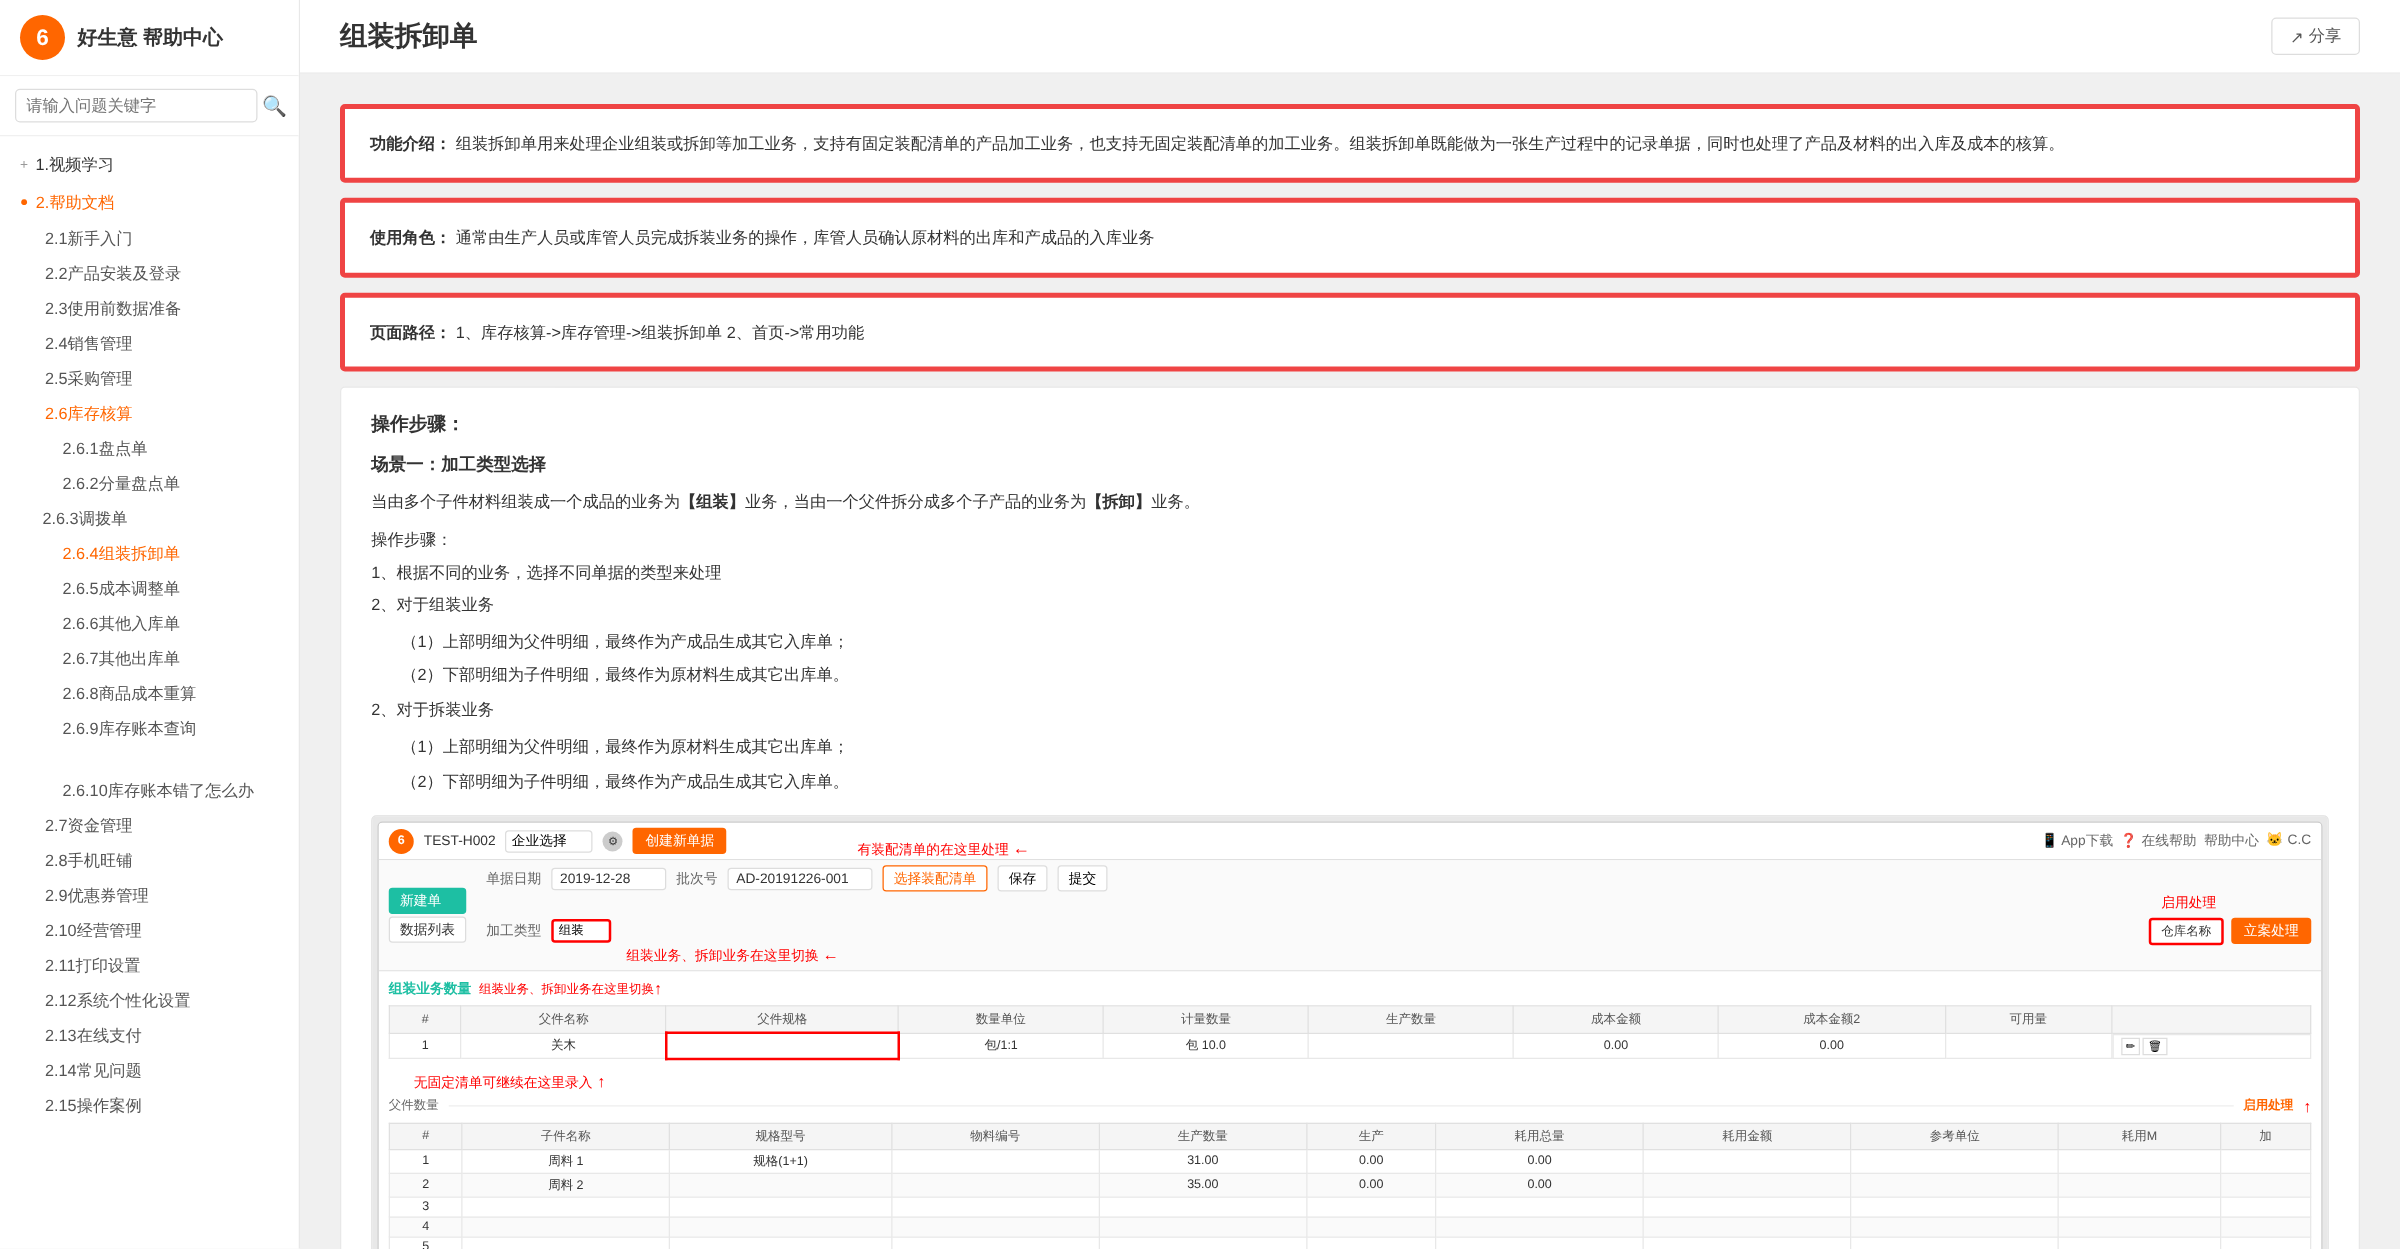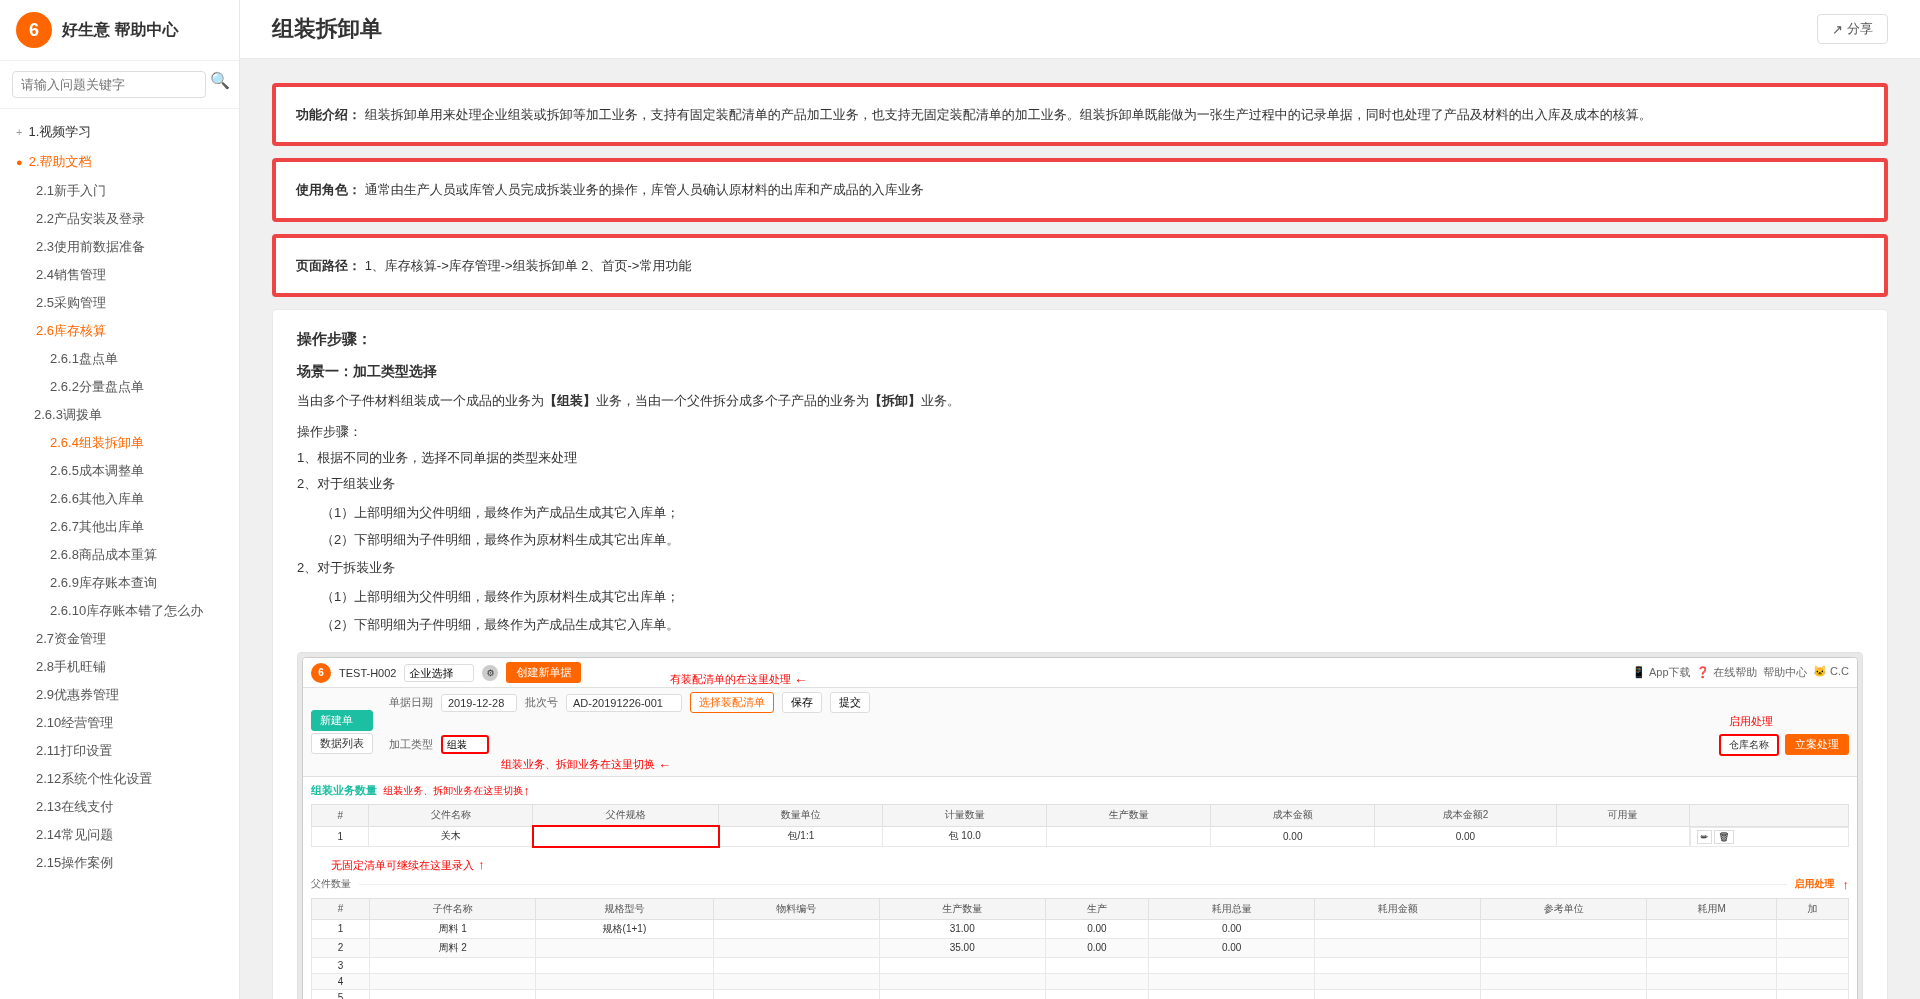--- a/index.html
+++ b/index.html
@@ -37,7 +37,7 @@
     .search-box {
       padding: 10px 12px;
       border-bottom: 1px solid #f0f0f0;
-      display: flex; align-items: flex-start;
+      display: flex; align-items: center;
       background: #fff;
     }
     .search-box input {

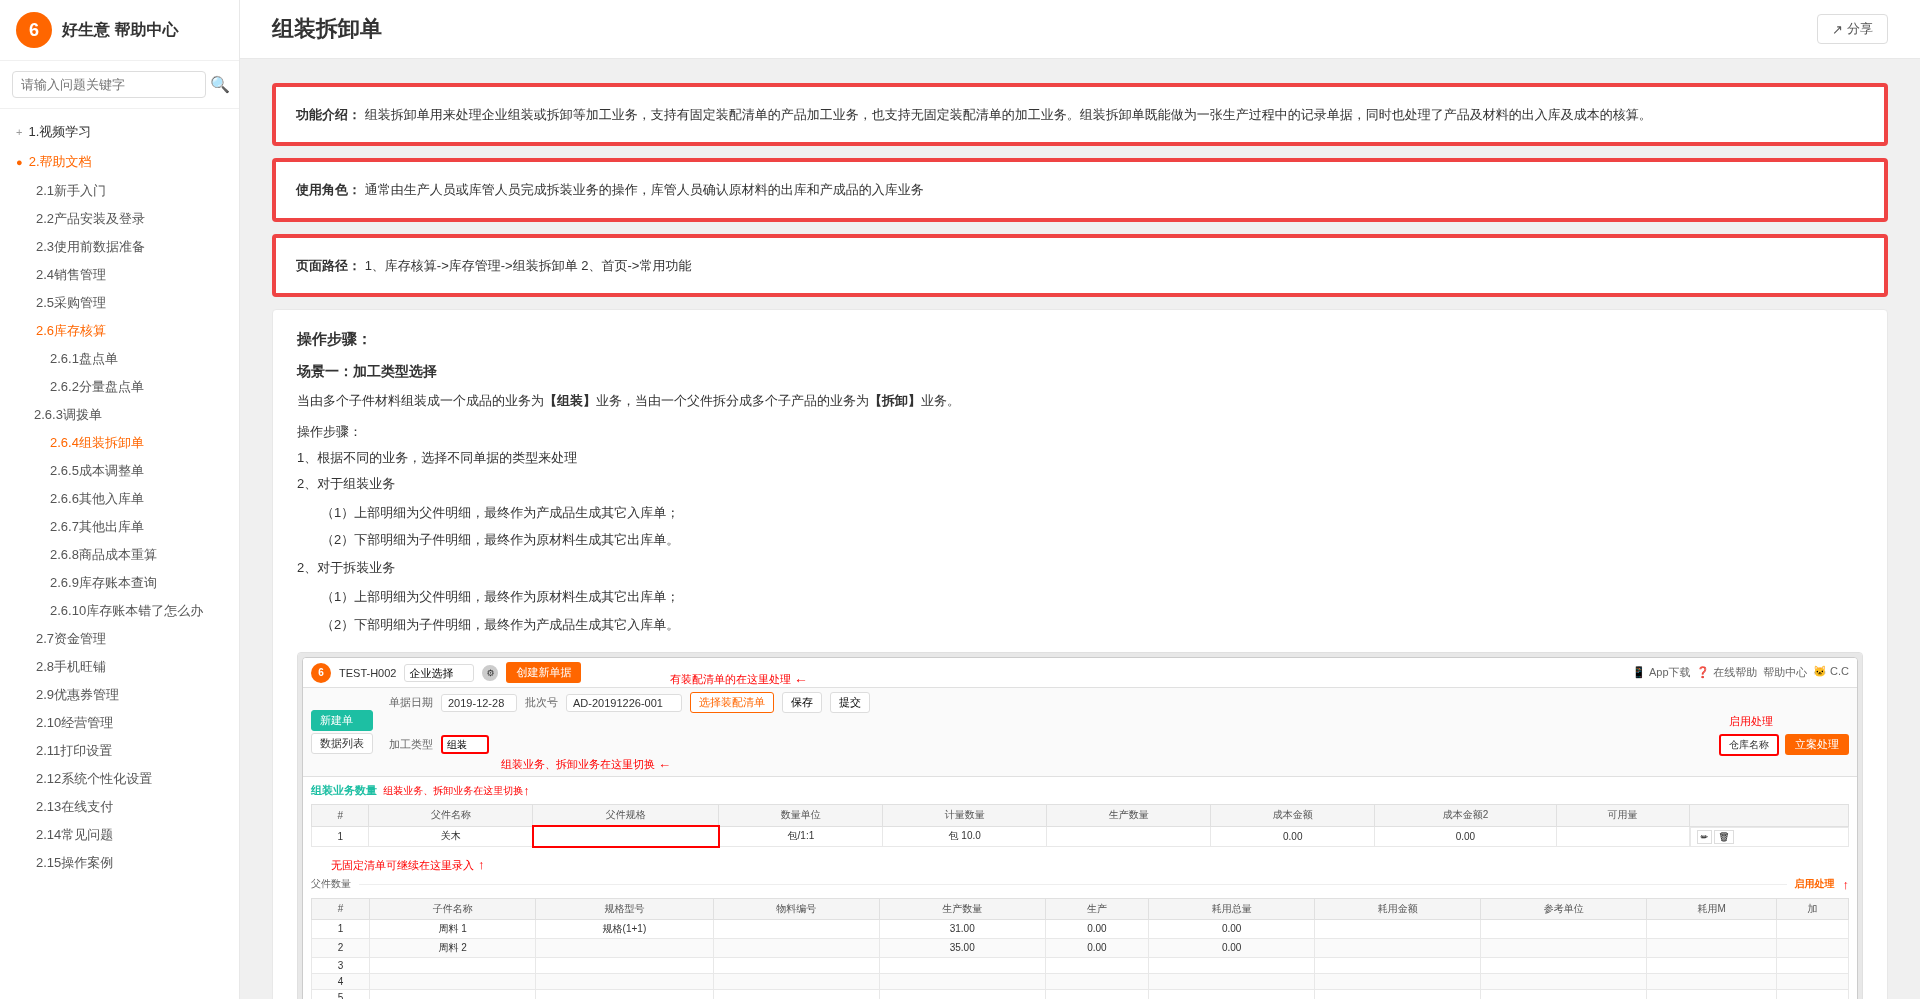--- a/index.html
+++ b/index.html
@@ -235,7 +235,7 @@
     <div class="nav-subitem" style="padding-left:50px;">2.6.7其他出库单</div>
     <div class="nav-subitem" style="padding-left:50px;">2.6.8商品成本重算</div>
     <div class="nav-subitem" style="padding-left:50px;">2.6.9库存账本查询</div>
-    <div class="nav-subitem" style="padding-left:50px;">2.6.10库存账本错了怎么办</div>
+    <div class="nav-subitem" style="padding-left:50px;margin-top:22px;">2.6.10库存账本错了怎么办</div>
     <div class="nav-subitem">2.7资金管理</div>
     <div class="nav-subitem">2.8手机旺铺</div>
     <div class="nav-subitem">2.9优惠券管理</div>

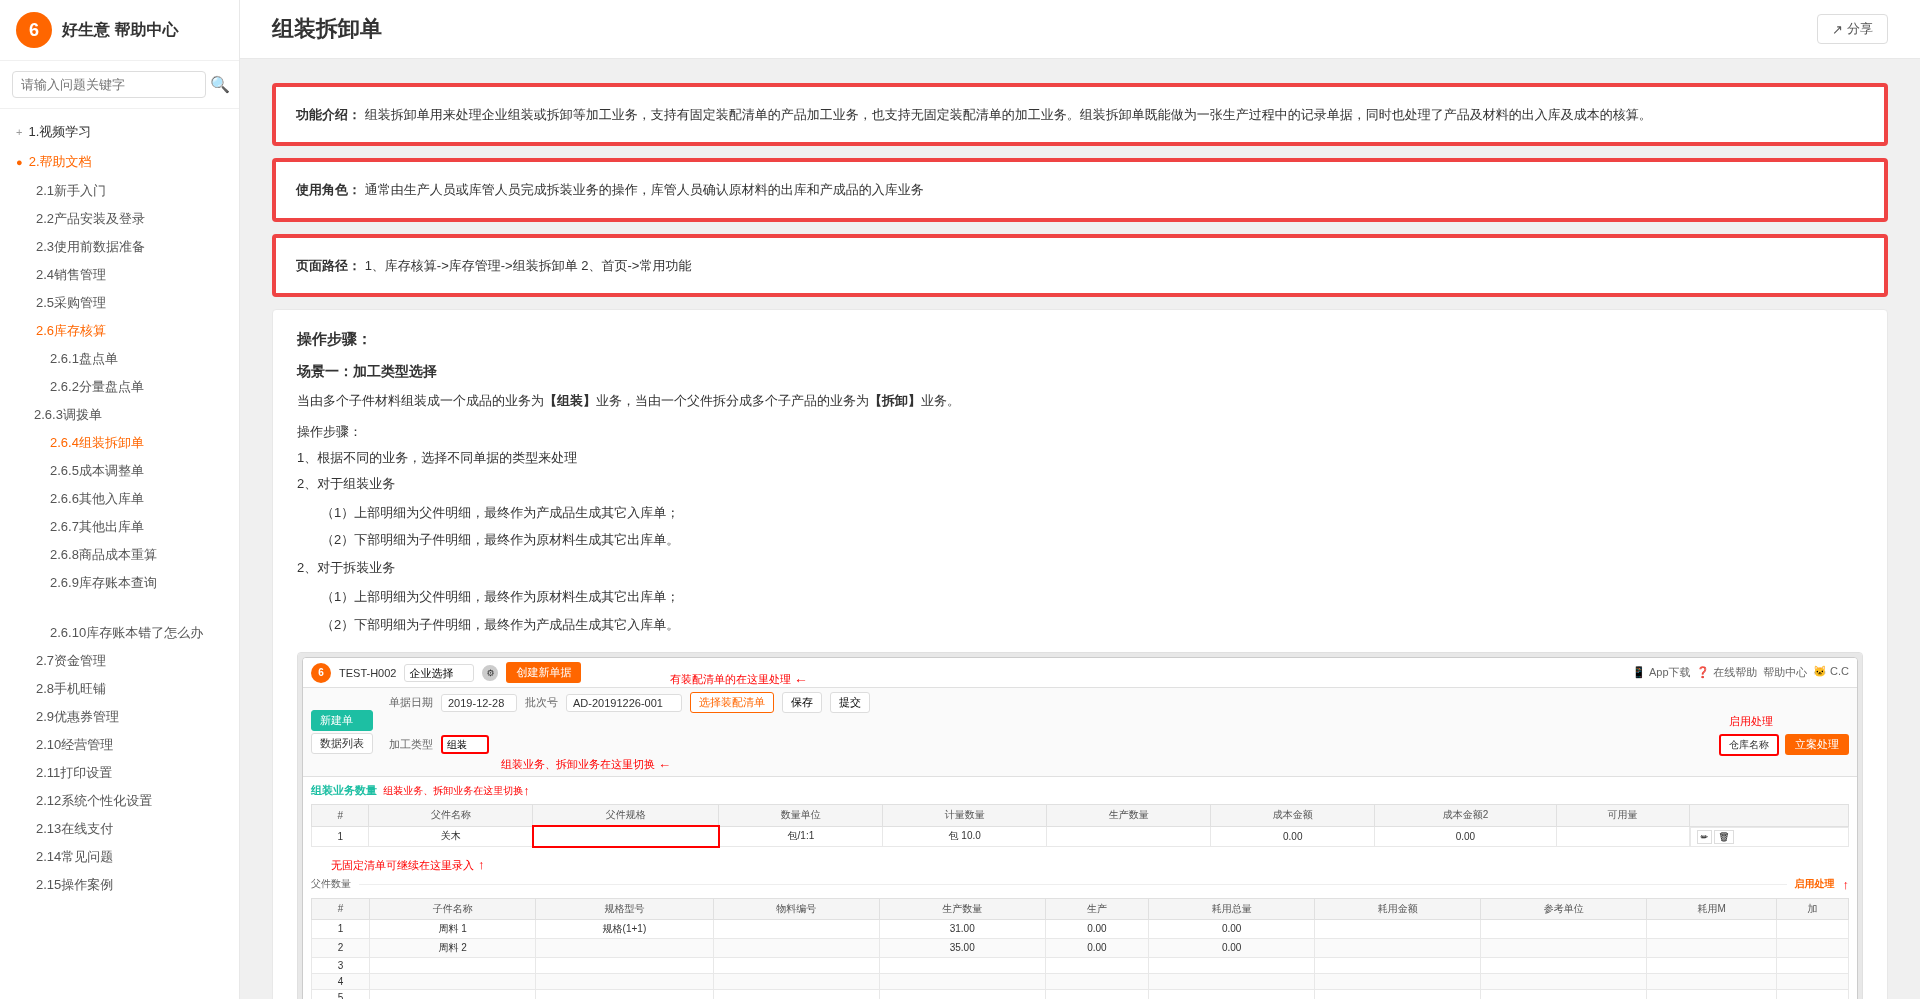--- a/index.html
+++ b/index.html
@@ -169,7 +169,7 @@
     .mock-btn.active { background: #1dbfa3; color: #fff; border-color: #1dbfa3; }
     .mock-field-row { display: flex; align-items: center; gap: 8px; font-size: 11px; }
     .mock-label { color: #666; white-space: nowrap; }
-    .mock-input-sm { border: 1px solid #ddd; padding: 2px 6px; border-radius: 3px; font-size: 11px; background: #fff; width: 76px; }
+    .mock-input-sm { border: 1px solid #ddd; padding: 2px 6px; border-radius: 3px; font-size: 11px; background: #fff; width: 92px; }
     .mock-orange-outline { border: 1px solid #f60; color: #f60; background: #fff; padding: 2px 8px; border-radius: 3px; font-size: 11px; cursor: pointer; }
 
     .mock-body { padding: 6px 8px; background: #fff; }

